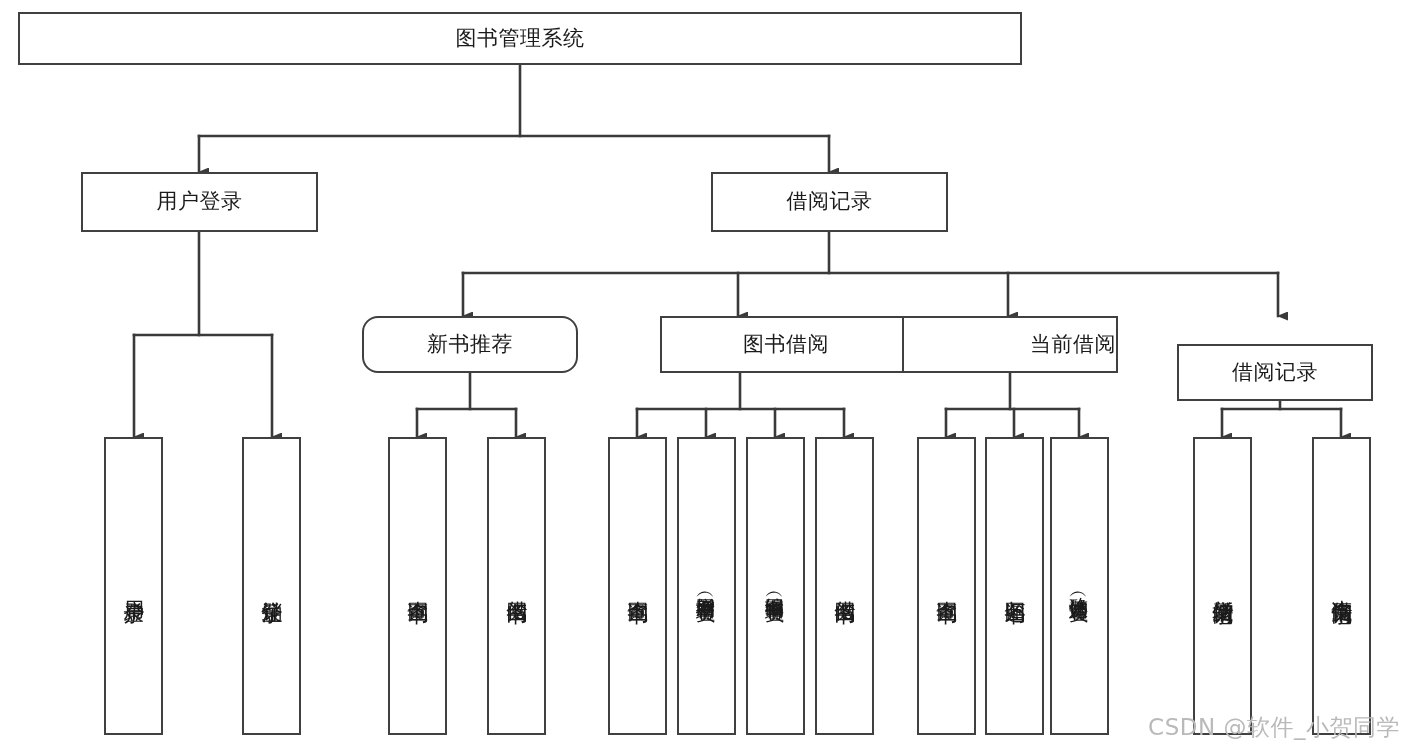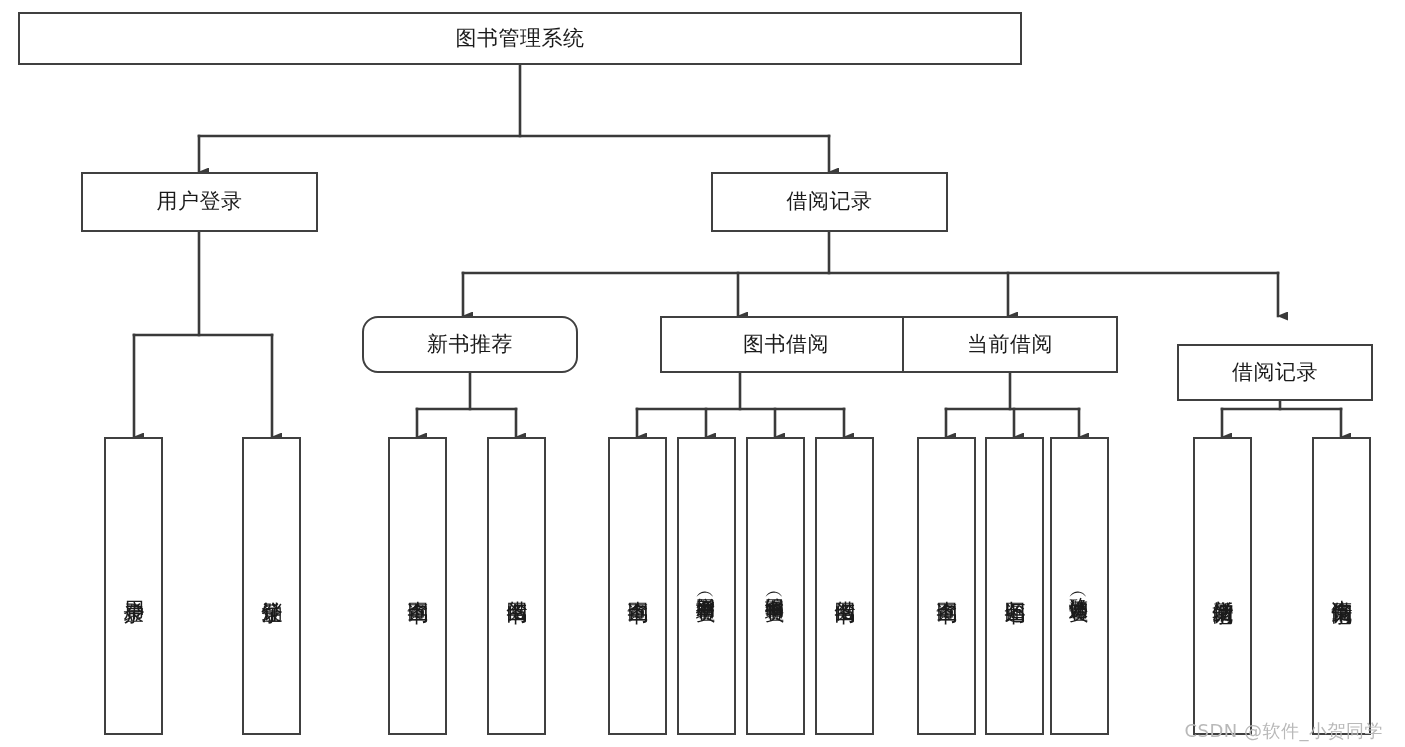--- a/index.html
+++ b/index.html
@@ -131,7 +131,7 @@
       <div class="node horiz" style="left: 632px; top: 316px; width: 252px; height: 57px; margin-left: 28px;">
         <span class="label">图书借阅</span>
       </div>
-      <div class="node horiz" style="left: 902px; top: 316px; width: 216px; height: 57px;">
+      <div class="node horiz" style="left: 902px; top: 316px; width: 216px; height: 57px; justify-content: flex-end;">
         <span class="label">当前借阅</span>
       </div>
       <div class="node horiz" style="left: 1177px; top: 316px; width: 196px; height: 57px; margin-top: 28px;">

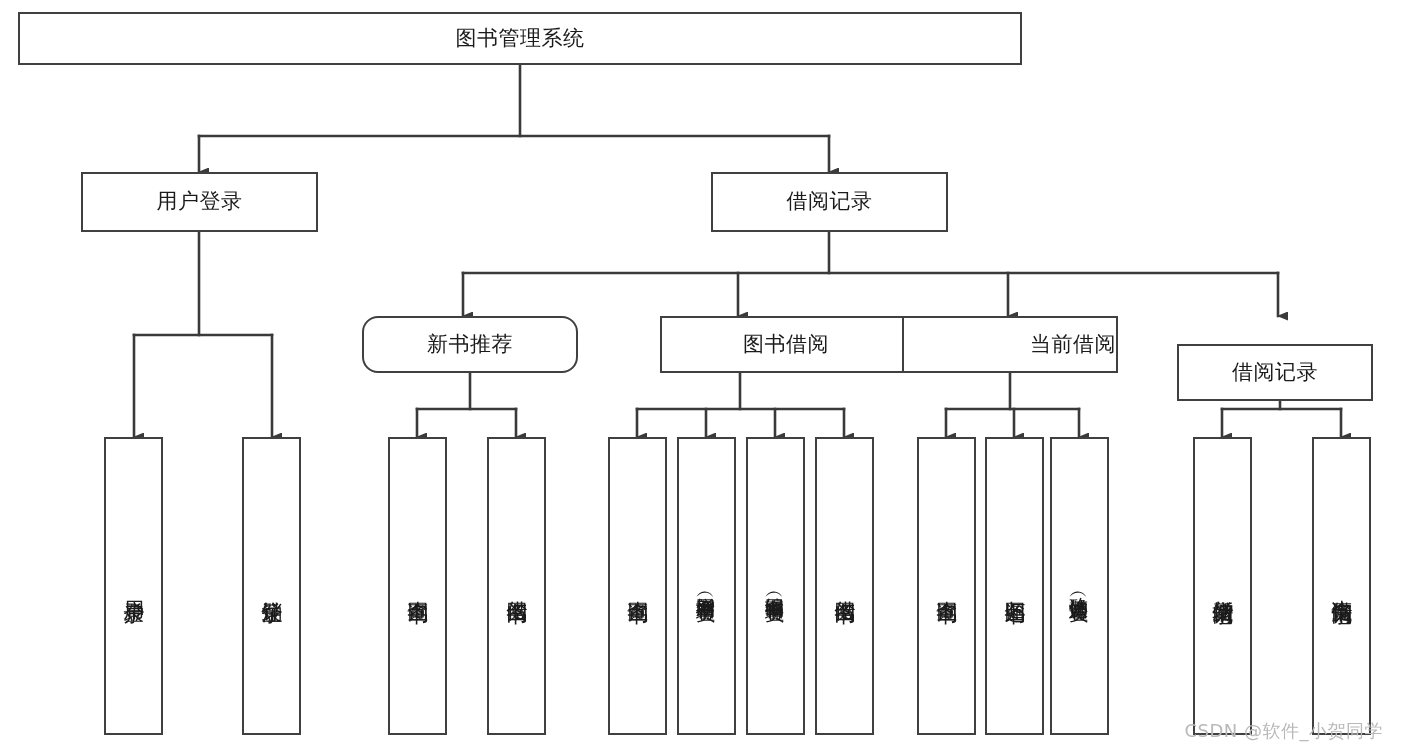--- a/index.html
+++ b/index.html
@@ -58,9 +58,9 @@
   }
   #watermark {
     position: absolute;
-    right: 22px;
+    right: 5px;
     bottom: 4px;
-    font-size: 18px;
+    font-size: 23px;
     color: #b9b9b9;
     letter-spacing: 0.5px;
     white-space: nowrap;

